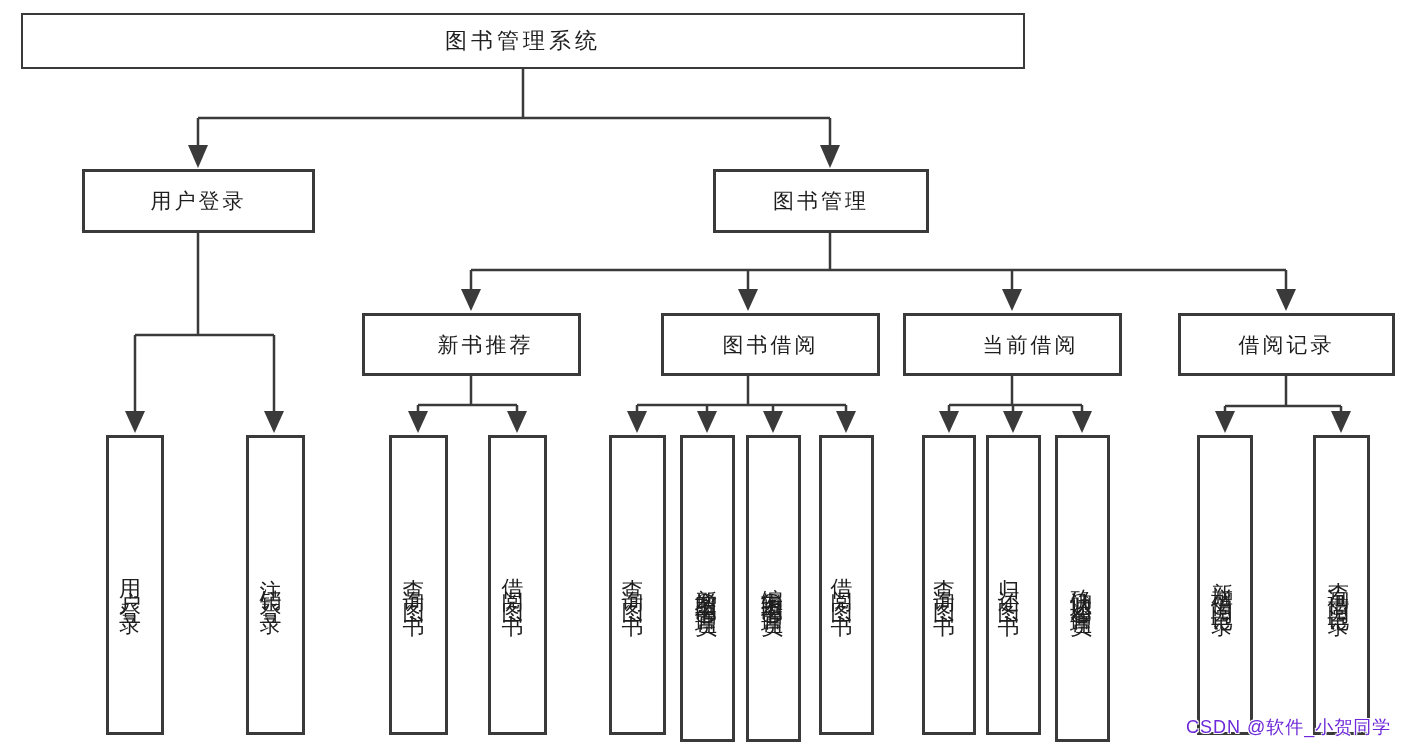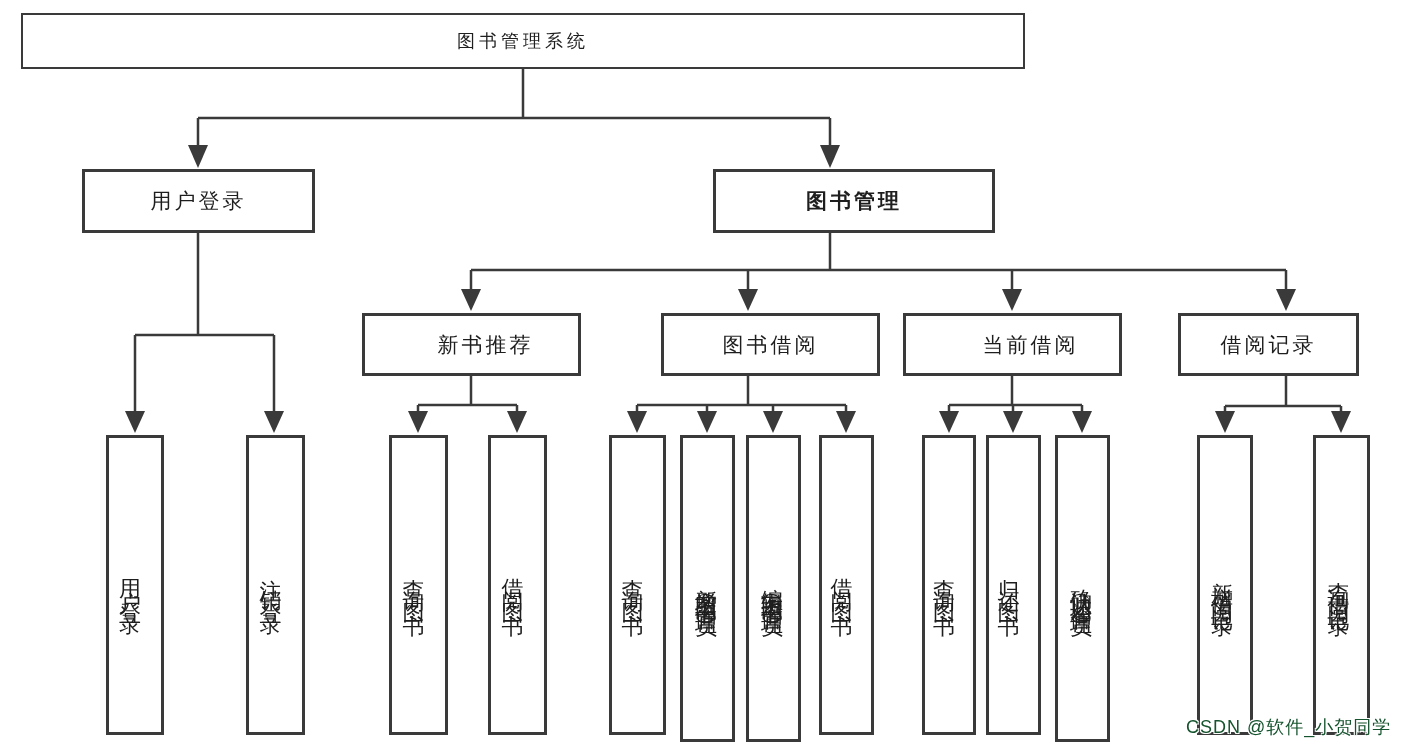--- a/index.html
+++ b/index.html
@@ -15,7 +15,7 @@
     box-sizing:border-box;z-index:1;text-align:center;
   }
   .h{font-size:21px;letter-spacing:3px;white-space:nowrap;}
-  .root{border-width:2px;font-size:18px;letter-spacing:4px;}
+  .root{border-width:2px;font-size:22px;letter-spacing:4px;}
   .v{
     writing-mode:vertical-rl;text-orientation:mixed;
     font-size:22px;line-height:1;white-space:nowrap;

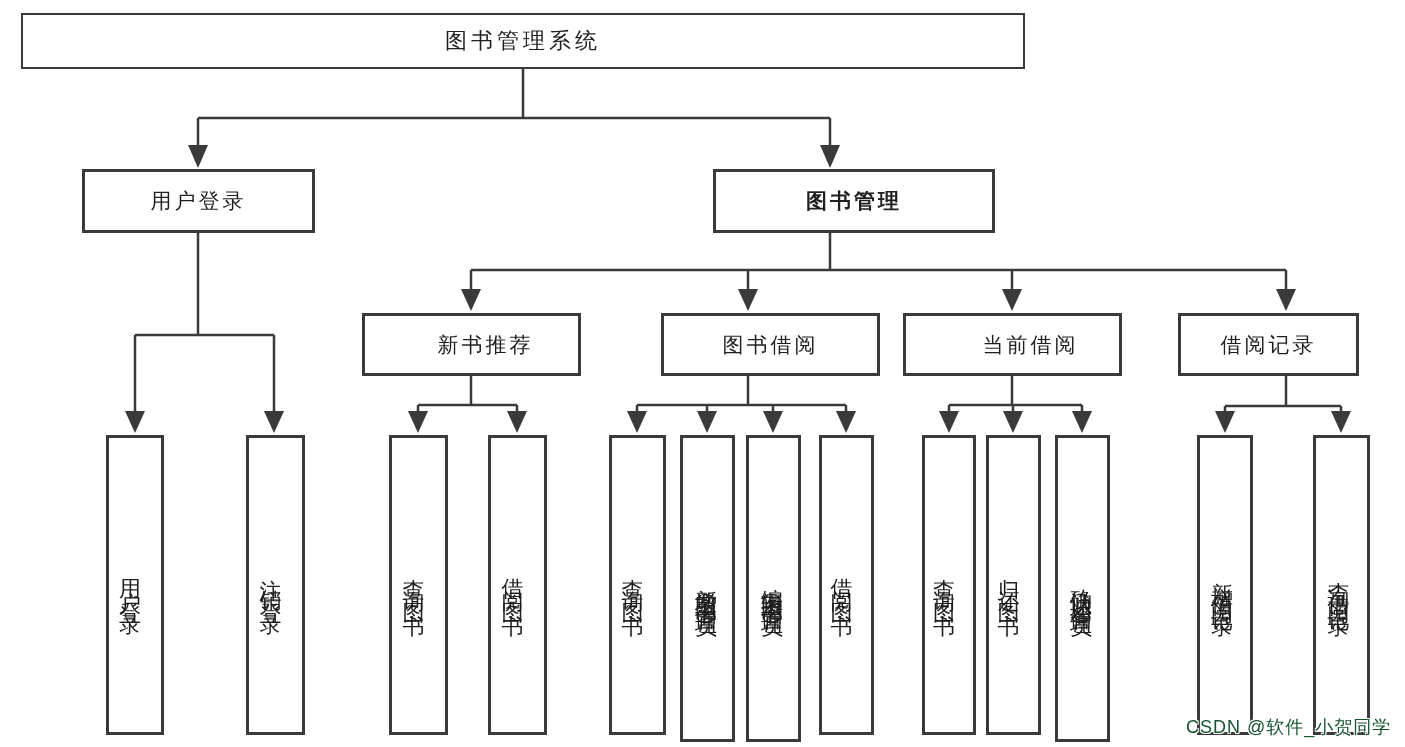--- a/index.html
+++ b/index.html
@@ -26,7 +26,7 @@
   
   #root        {left:21px;  top:13px;  width:1004px;height:56px;}
   #user-login  {left:82px;  top:169px; width:233px; height:64px;}
-  #book-mgmt   {left:713px; top:169px; width:282px; height:64px;font-weight:bold;}
+  #book-mgmt   {left:713px; top:169px; width:216px; height:64px;}
   #new-book    {left:362px; top:313px; width:219px; height:63px;padding-left:28px;}
   #book-borrow {left:639px; top:313px; width:219px; height:63px;margin-left:22px;}
   #cur-borrow  {left:903px; top:313px; width:219px; height:63px;padding-left:36px;}

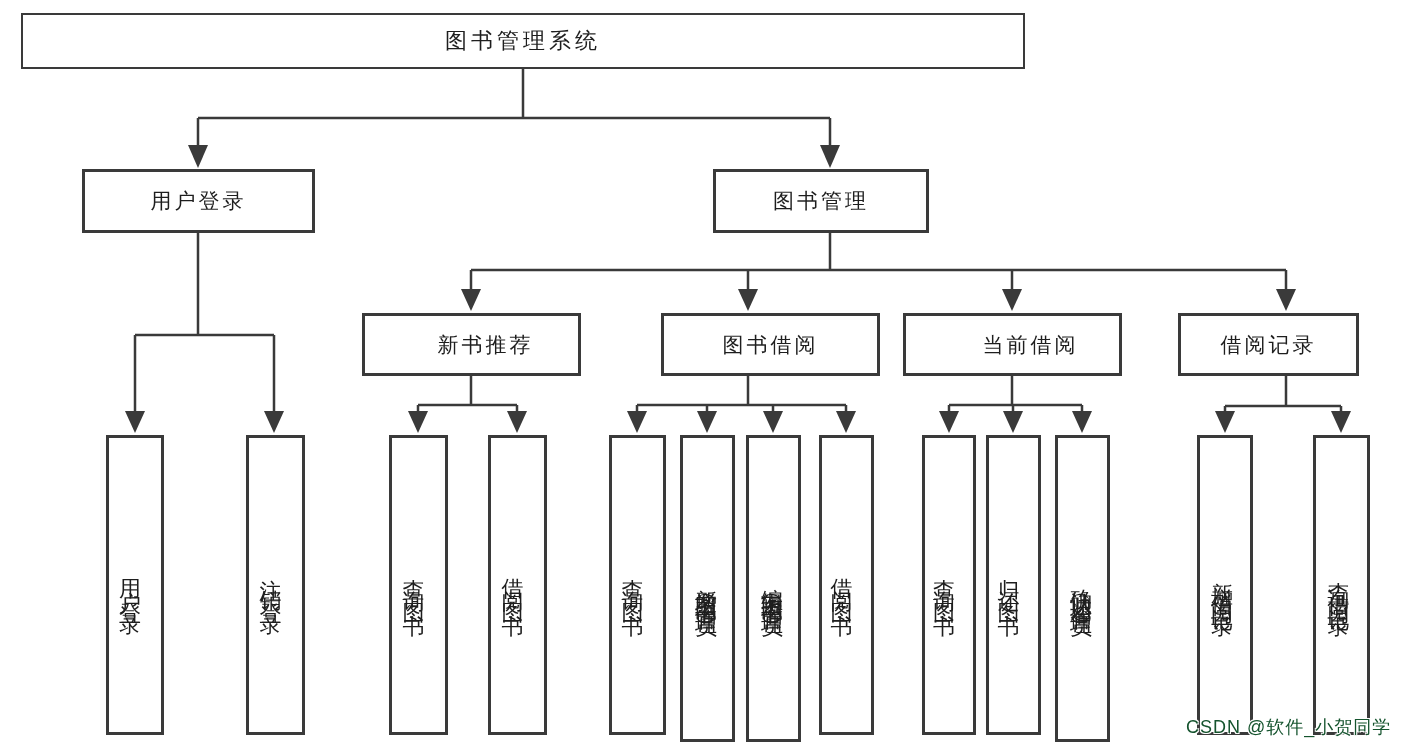--- a/index.html
+++ b/index.html
@@ -30,7 +30,7 @@
   #new-book    {left:362px; top:313px; width:219px; height:63px;padding-left:28px;}
   #book-borrow {left:639px; top:313px; width:219px; height:63px;margin-left:22px;}
   #cur-borrow  {left:903px; top:313px; width:219px; height:63px;padding-left:36px;}
-  #records     {left:1178px;top:313px; width:181px; height:63px;}
+  #records     {left:1178px;top:313px; width:217px; height:63px;}
   .leaf{top:435px;height:300px;}
   .tall{height:307px;}
   #ul1{left:106px; width:58px;}

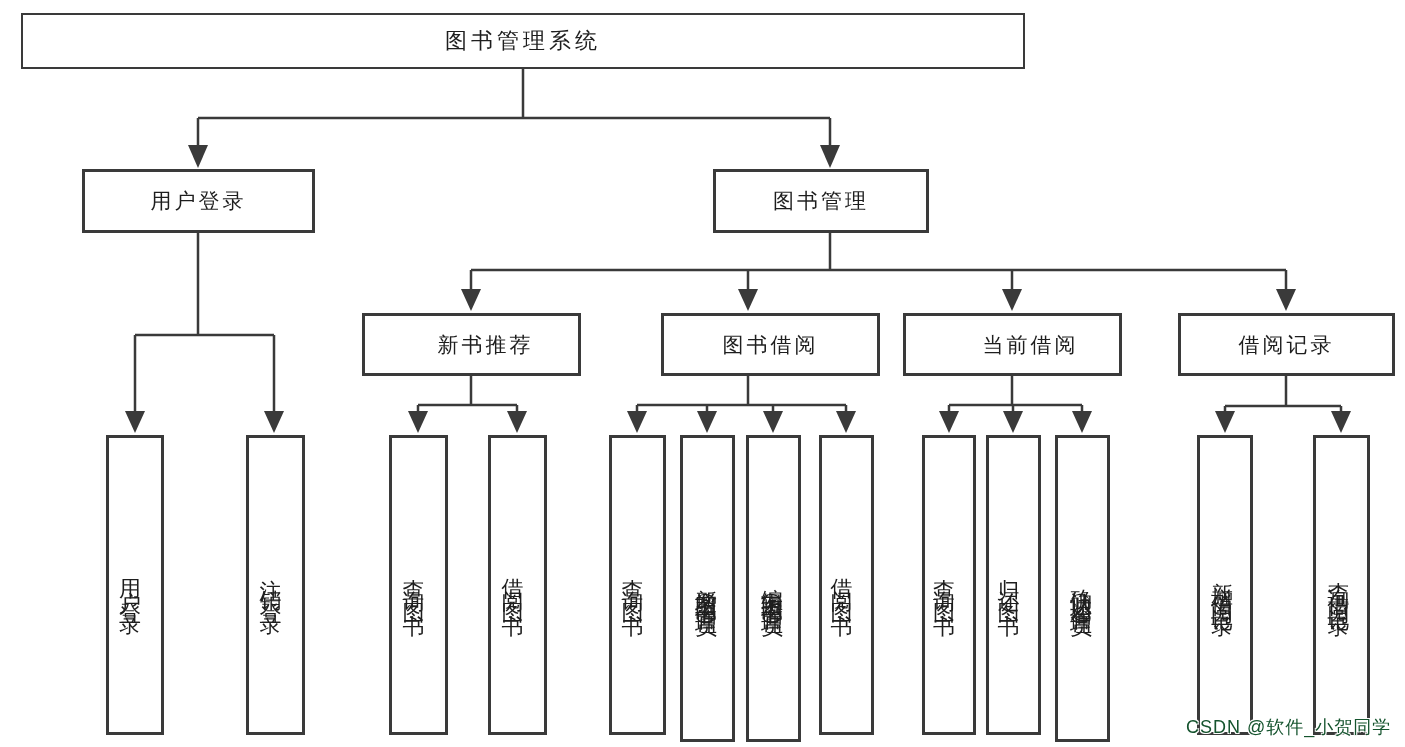--- a/index.html
+++ b/index.html
@@ -48,7 +48,7 @@
   #rc2{left:1313px;width:57px;}
   #watermark{
     position:absolute;left:1186px;top:715px;z-index:5;
-    font-size:18px;color:#14532d;letter-spacing:1px;white-space:nowrap;
+    font-size:18px;color:#6d28d9;letter-spacing:1px;white-space:nowrap;
     text-shadow:1px 1px 0 #ffffff,-1px -1px 0 #ffffff,1px -1px 0 #ffffff,-1px 1px 0 #ffffff;
   }
 </style>

